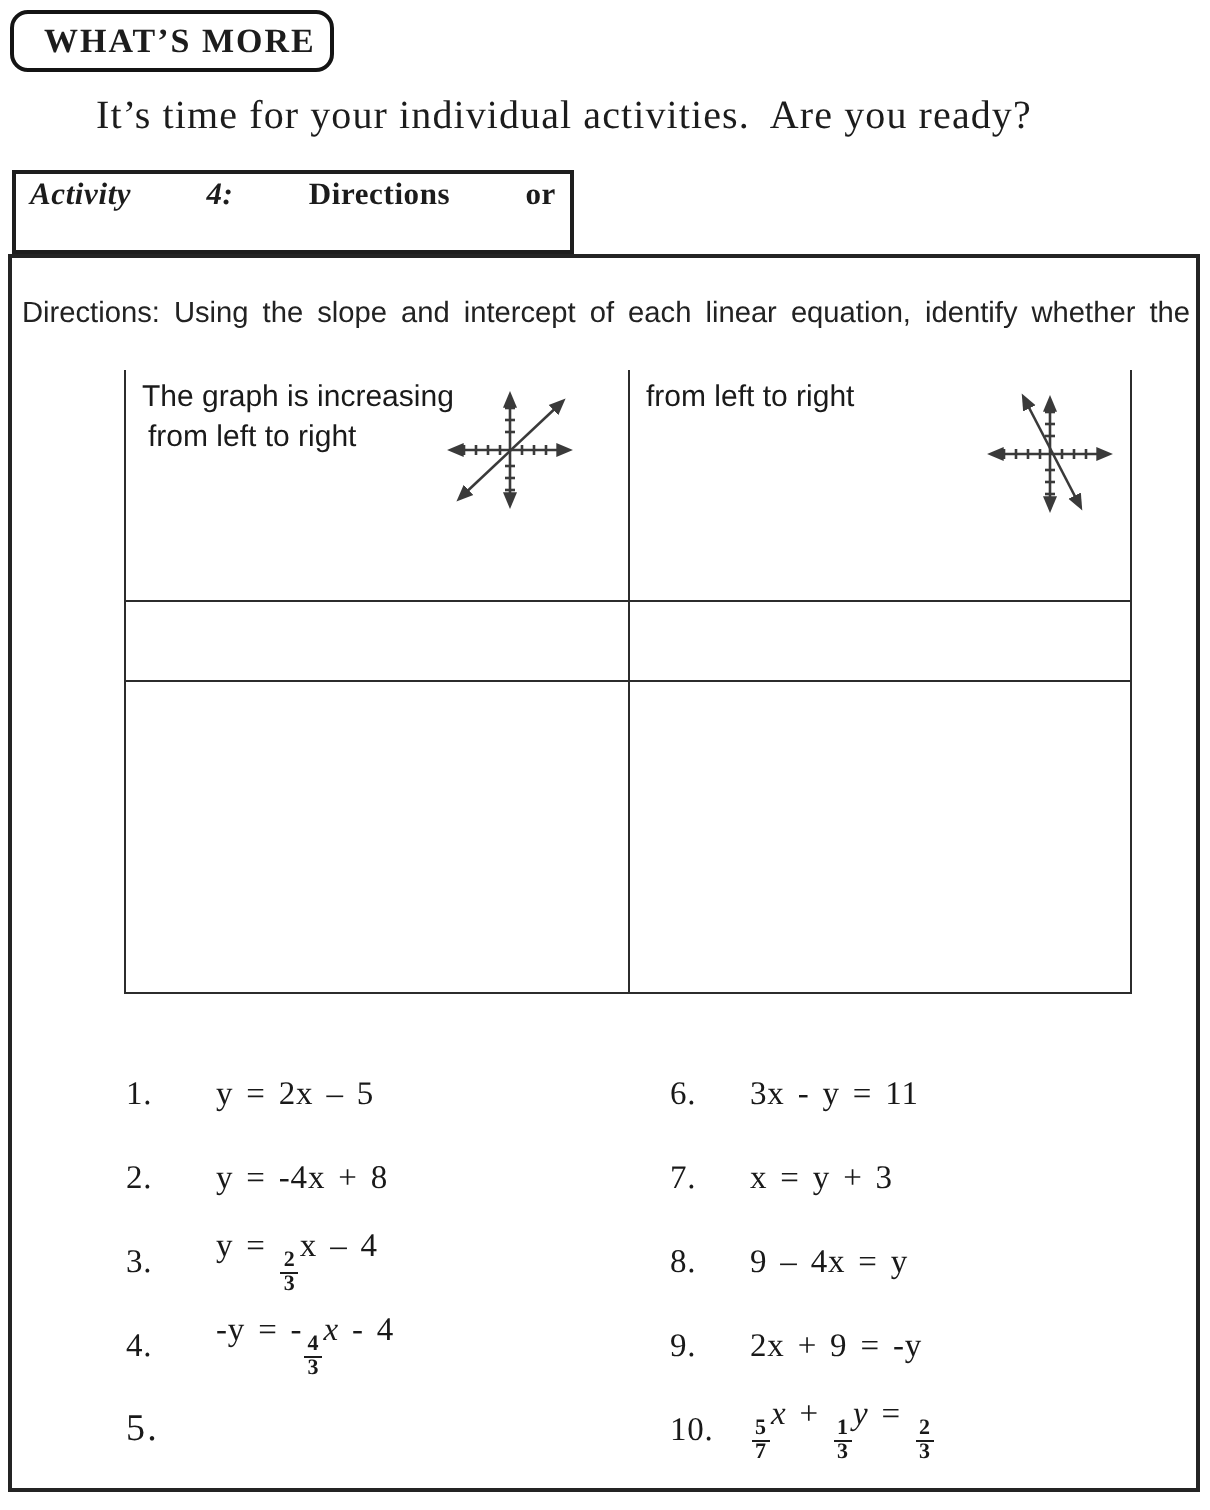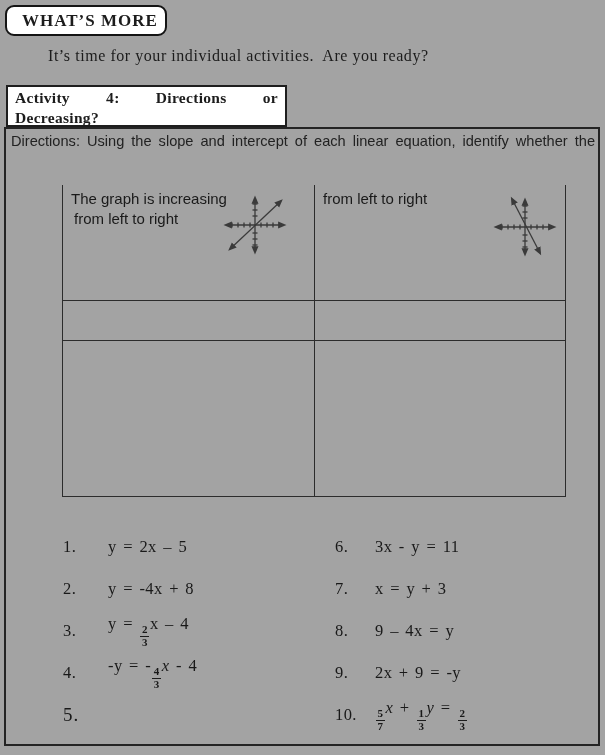--- a/index.html
+++ b/index.html
@@ -3,7 +3,7 @@
 <meta charset="utf-8">
 <style>
   html,body{margin:0;padding:0;background:#e8e8e8;}
-  .page{position:relative;width:605px;height:755px;background:#a3a3a3;overflow:hidden;
+  .page{position:relative;width:605px;height:755px;background:#ffffff;overflow:hidden;
         font-family:"Liberation Serif",serif;color:#1c1c1c;}
 
   

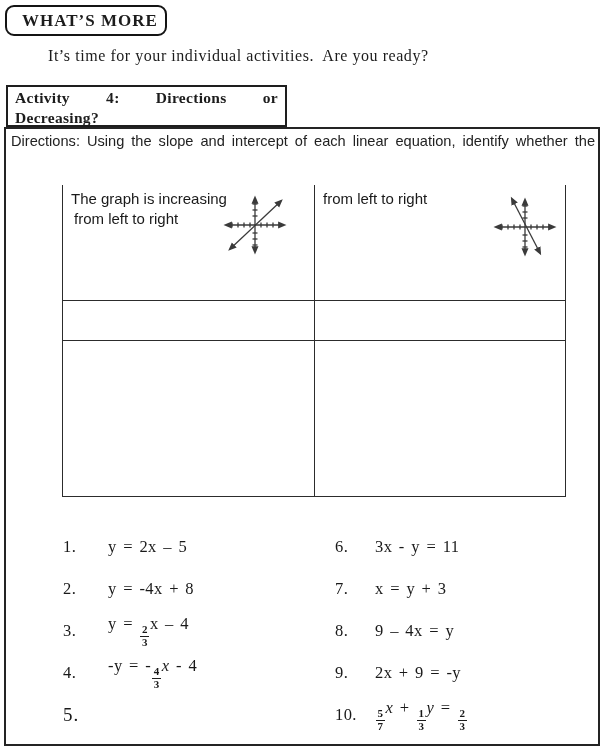--- a/index.html
+++ b/index.html
@@ -13,7 +13,7 @@
   .wm-title{font-weight:bold;font-size:17px;letter-spacing:1px;}
 
   
-  .intro{position:absolute;left:48px;top:47px;font-size:16px;letter-spacing:0.55px;white-space:pre;}
+  .intro{position:absolute;left:48px;top:47px;font-size:20px;letter-spacing:0.55px;white-space:pre;}
 
   
   .act-box{position:absolute;left:6px;top:85px;width:281px;height:42px;box-sizing:border-box;

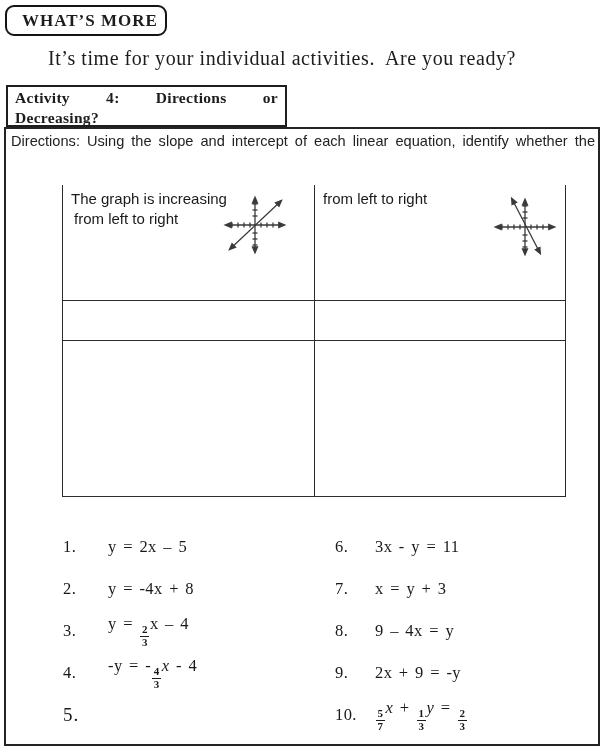--- a/index.html
+++ b/index.html
@@ -20,7 +20,7 @@
            border:2px solid #1e1e1e;background:#fff;padding:1px 7px 0 7px;
            font-weight:bold;font-size:15.5px;letter-spacing:0.3px;line-height:20px;}
   .act-l1{display:flex;justify-content:space-between;}
-  .ital{}
+  .ital{font-style:italic;}
 
   
   .outer-box{position:absolute;left:4px;top:127px;width:596px;height:619px;box-sizing:border-box;

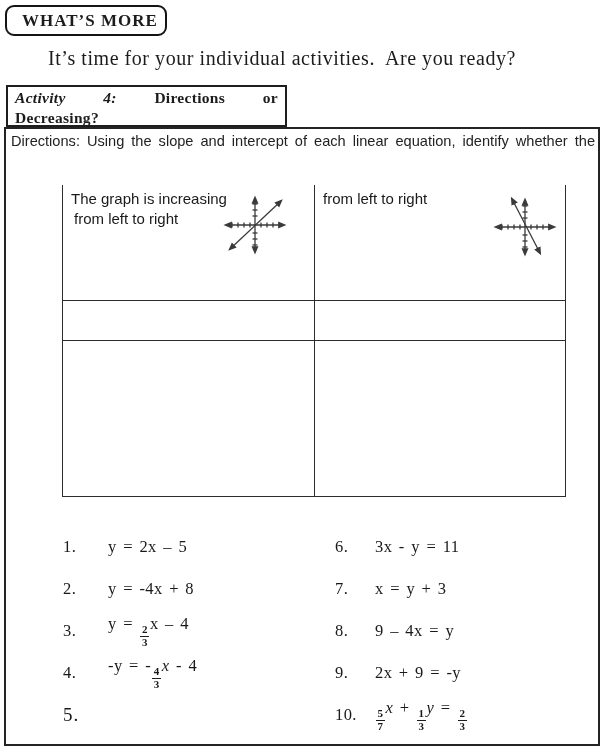--- a/index.html
+++ b/index.html
@@ -77,7 +77,6 @@
       <span>Directions</span>
       <span>or</span>
     </div>
-    <div class="act-l2">Decreasing?</div>
   </div>
 
   <div class="outer-box"></div>

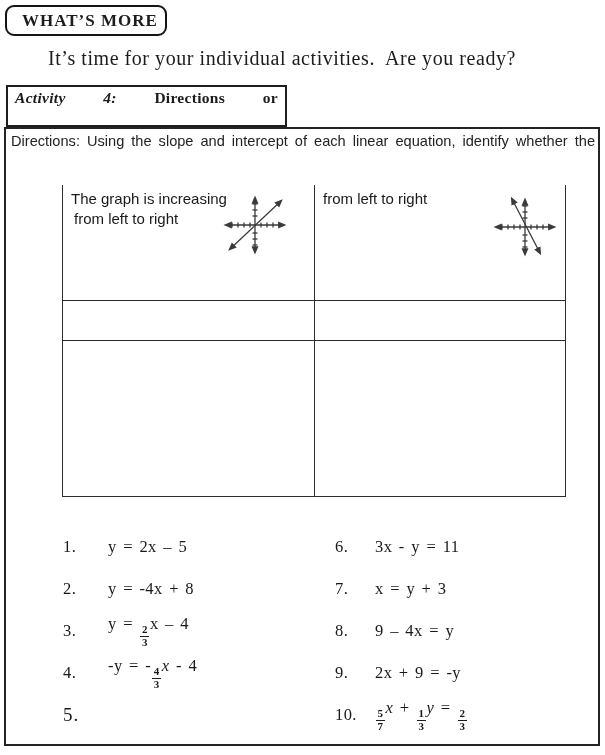--- a/index.html
+++ b/index.html
@@ -25,7 +25,7 @@
   
   .outer-box{position:absolute;left:4px;top:127px;width:596px;height:619px;box-sizing:border-box;
              border:2px solid #242424;}
-  .directions{position:absolute;left:11px;top:132px;width:584px;
+  .directions{position:absolute;left:11px;top:148px;width:584px;
               font-family:"Liberation Sans",sans-serif;font-size:14.6px;line-height:19.5px;color:#222;}
   .dir1{white-space:nowrap;text-align:justify;text-align-last:justify;}
 

